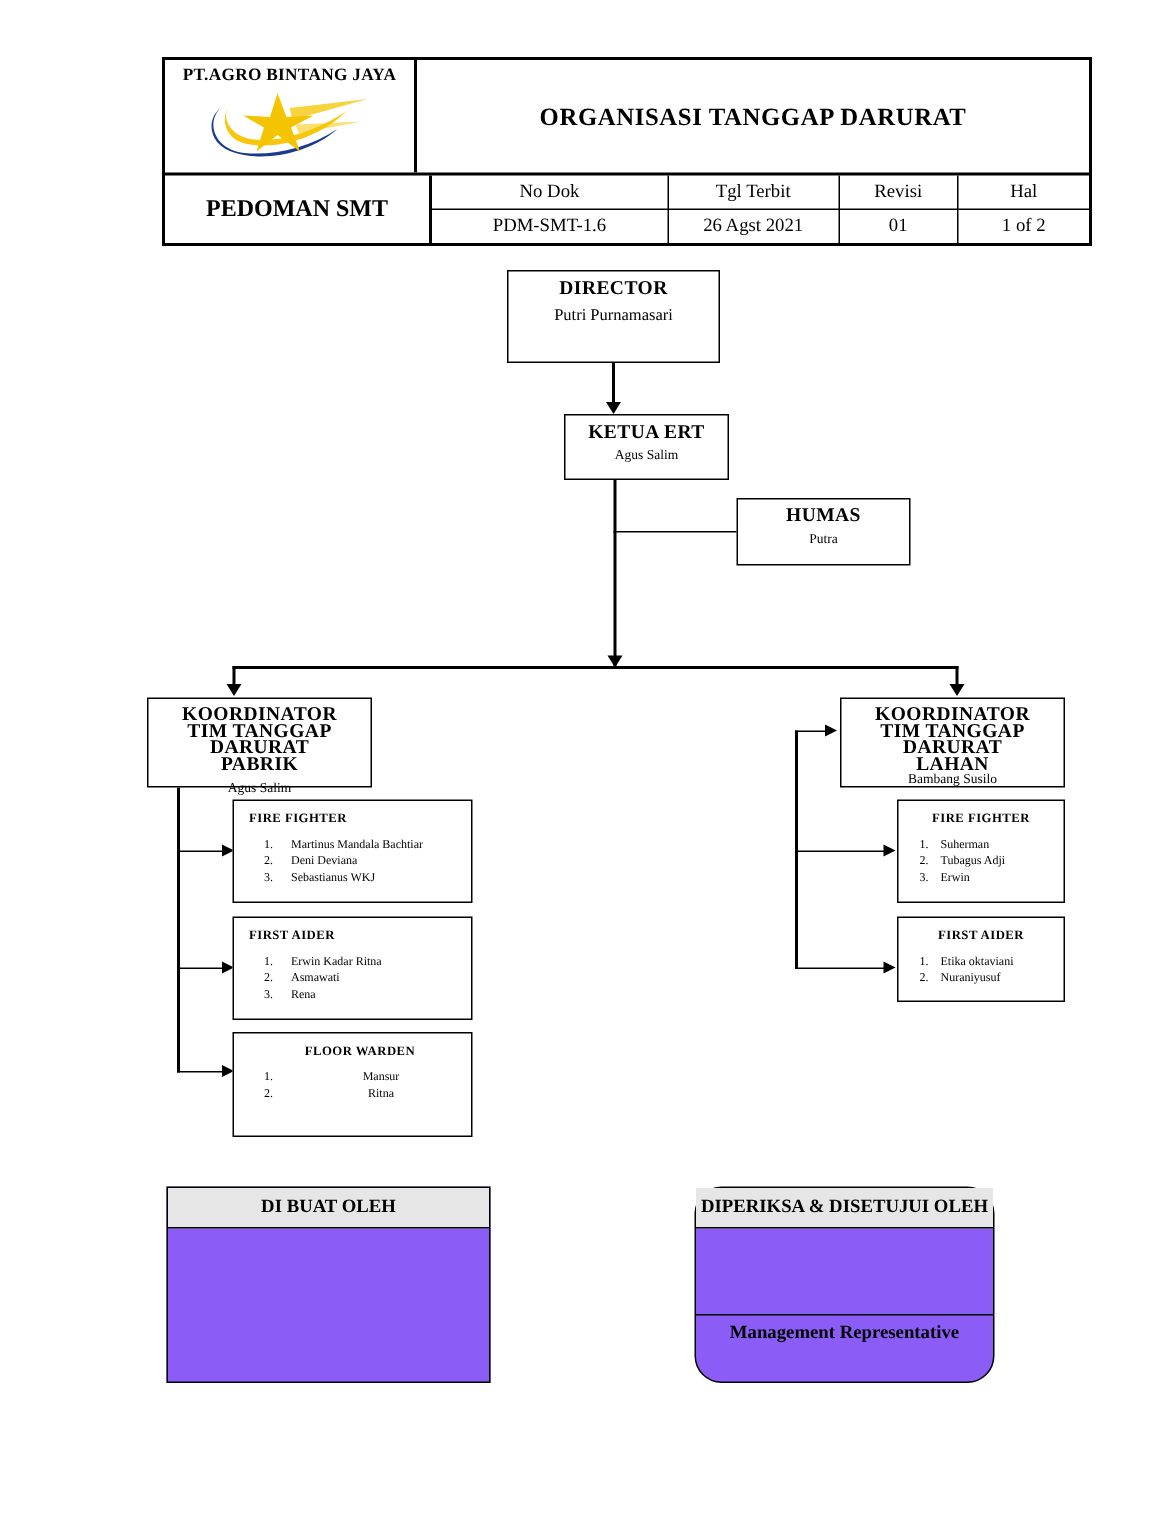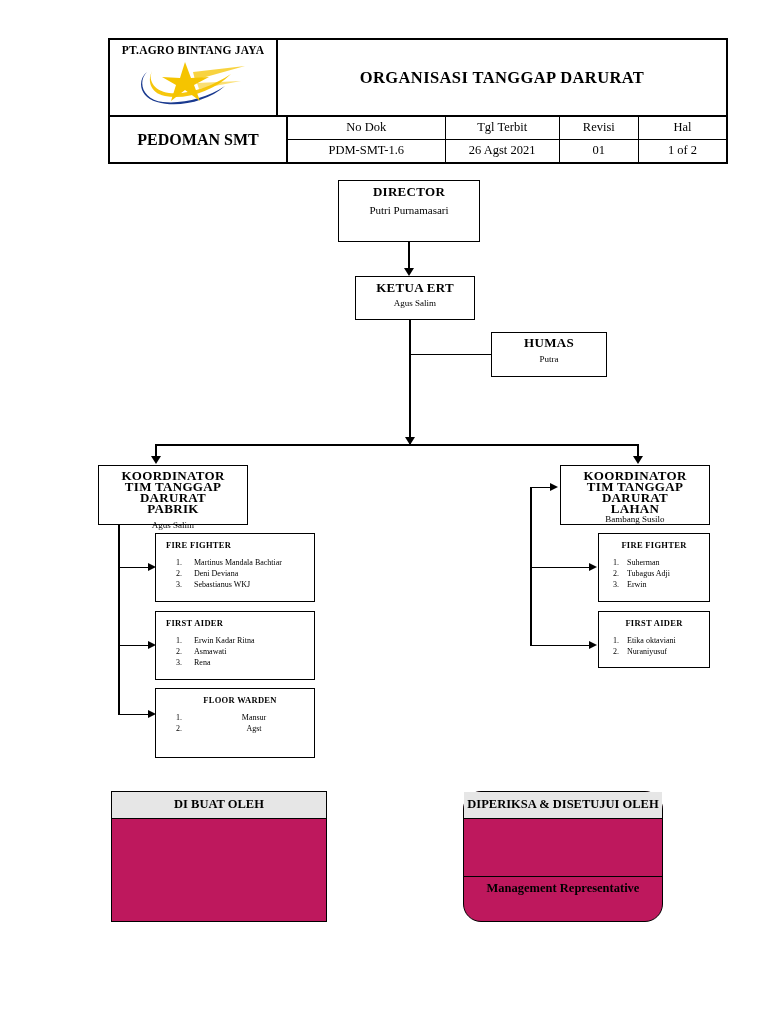--- a/index.html
+++ b/index.html
@@ -251,7 +251,7 @@
 <div class="ln" style="left:408px; top:242px; width:1.6px; height:28px;"></div>
 <div class="arrow-down" style="left:404px; top:268px;"></div>
 
-<div class="node" style="left:355px; top:276px; width:120px; height:44px;">
+<div class="node" style="left:376px; top:276px; width:110px; height:44px;">
   <div class="n-title">KETUA ERT</div>
   <div class="n-name" style="margin-top:5px;">Agus Salim</div>
 </div>

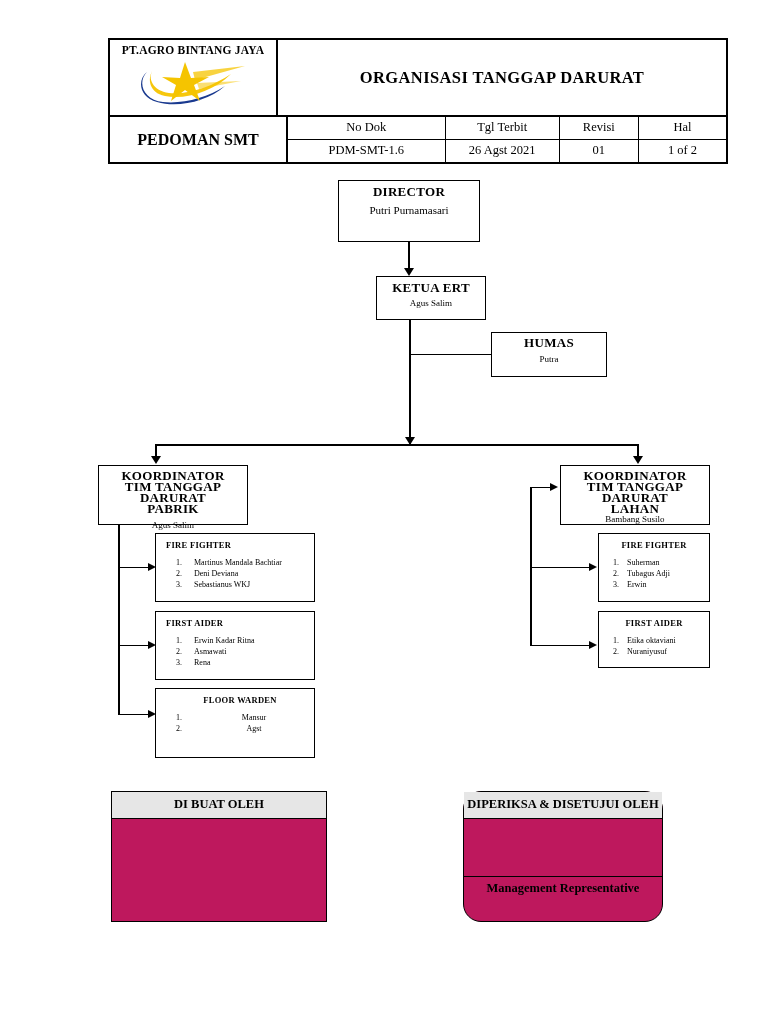--- a/index.html
+++ b/index.html
@@ -315,7 +315,7 @@
   <div class="l-title">FLOOR WARDEN</div>
   <ol>
     <li>Mansur</li>
-    <li>Agst</li>
+    <li>Ritna</li>
   </ol>
 </div>
 

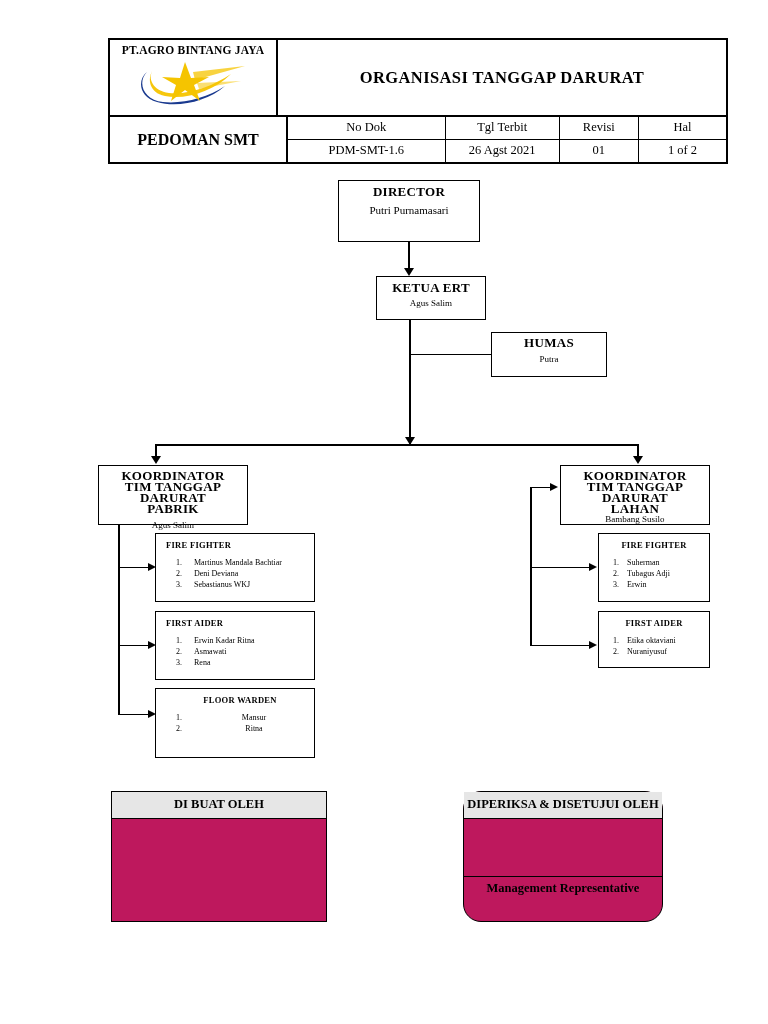--- a/index.html
+++ b/index.html
@@ -178,7 +178,7 @@
     position: absolute;
     border: 1.5px solid #000;
     box-sizing: border-box;
-    background: #be185d;
+    background: #8b5cf6;
   }
   .sig-head {
     background: #e6e6e6;

